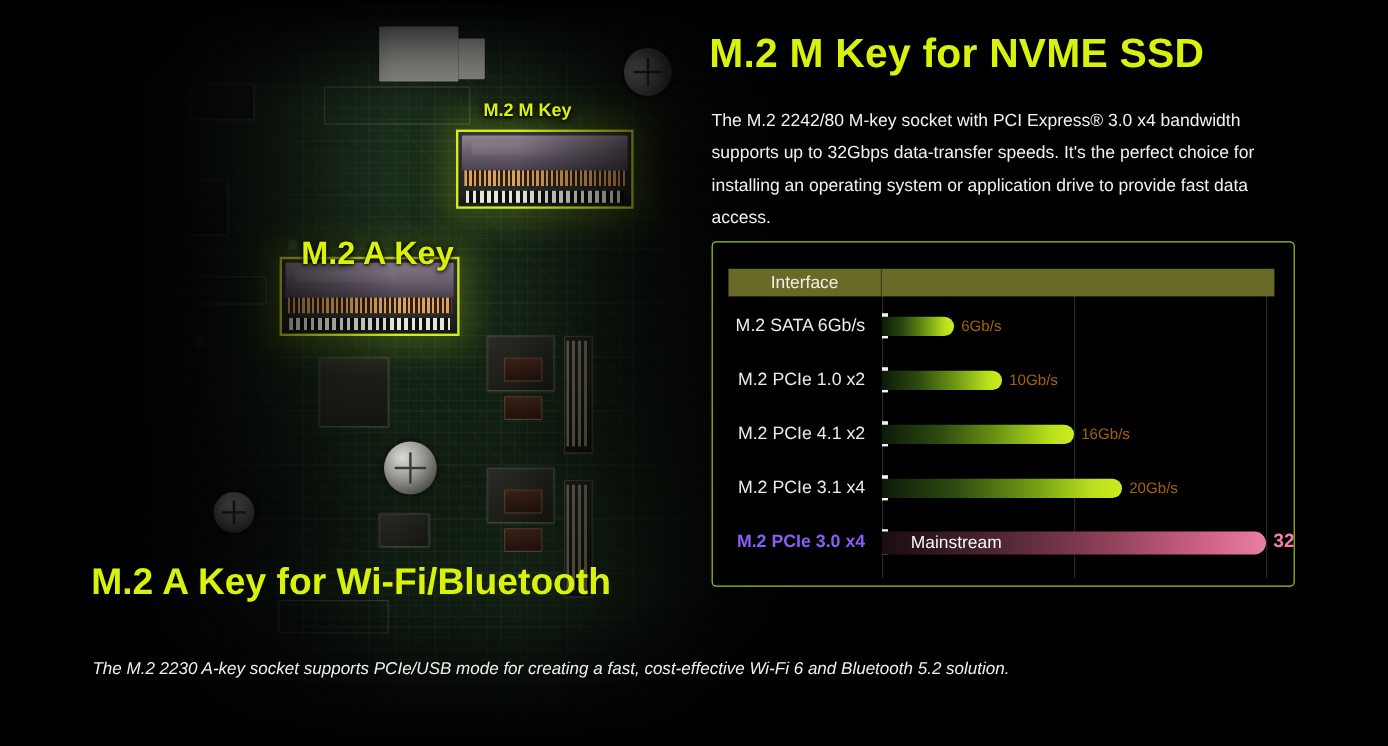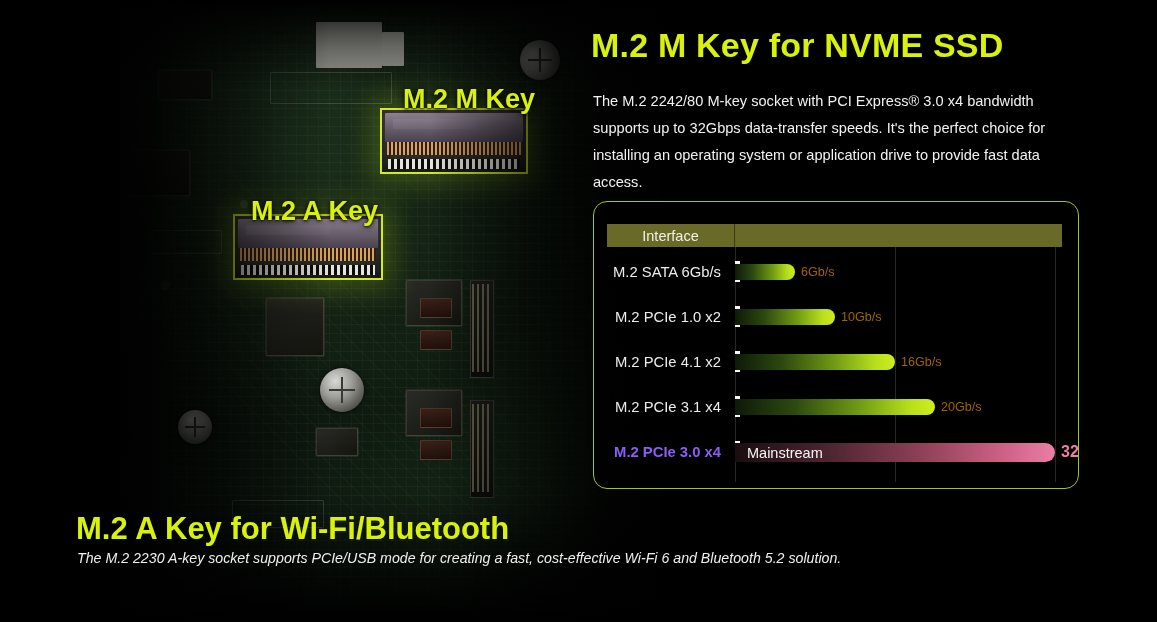--- a/index.html
+++ b/index.html
@@ -93,7 +93,7 @@
     text-shadow:0 0 8px rgba(0,0,0,.95),0 1px 3px #000;
     white-space:nowrap;
   }
-  #callout-mkey{left:403px;top:84px;font-size:27px;}
+  #callout-mkey{left:403px;top:84px;font-size:15px;}
   #callout-akey{left:251px;top:196px;font-size:27px;}
 
   

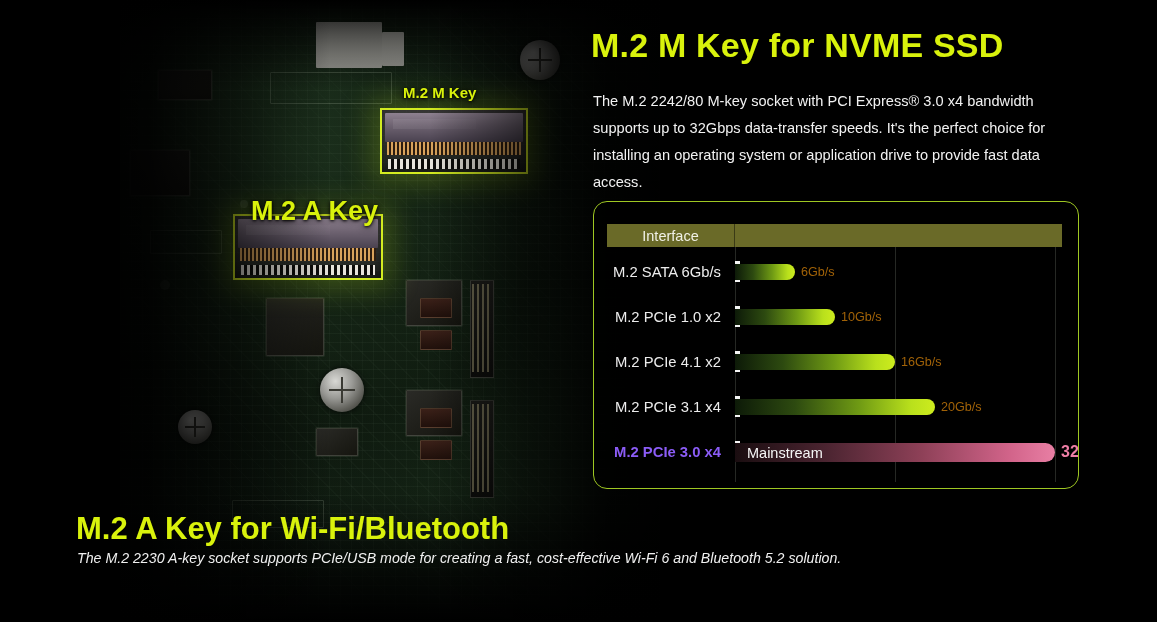--- a/index.html
+++ b/index.html
@@ -110,7 +110,7 @@
   
   #chart-panel{
     position:absolute;left:2px;top:201px;width:484px;height:286px;
-    border:1.5px solid #9ec722;border-radius:14px;
+    border:1.5px solid #9ec722;border-radius:4px;
     background:rgba(0,0,0,.55);
     overflow:hidden;
   }

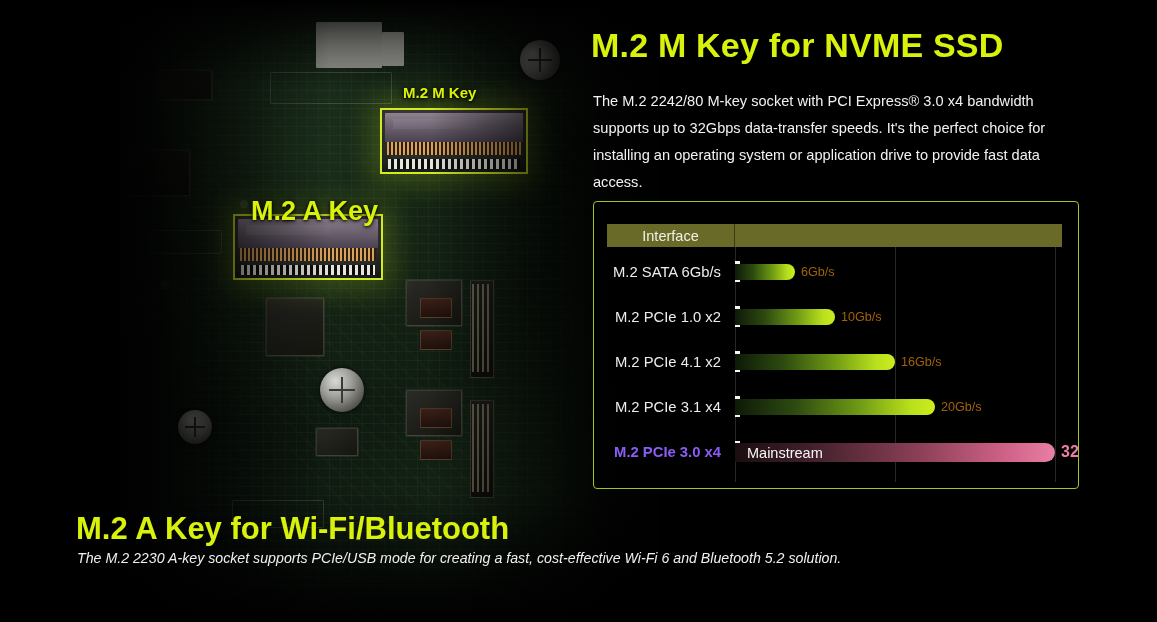--- a/index.html
+++ b/index.html
@@ -145,7 +145,7 @@
     top:9px;height:19px;border-radius:0 10px 10px 0;
   }
   .bar-inner-label{
-    position:absolute;left:12px;top:50%;transform:translateY(-50%);
+    position:absolute;left:24px;top:50%;transform:translateY(-50%);
     font-size:14.5px;color:#f6f6f6;white-space:nowrap;
   }
   .rate-label{

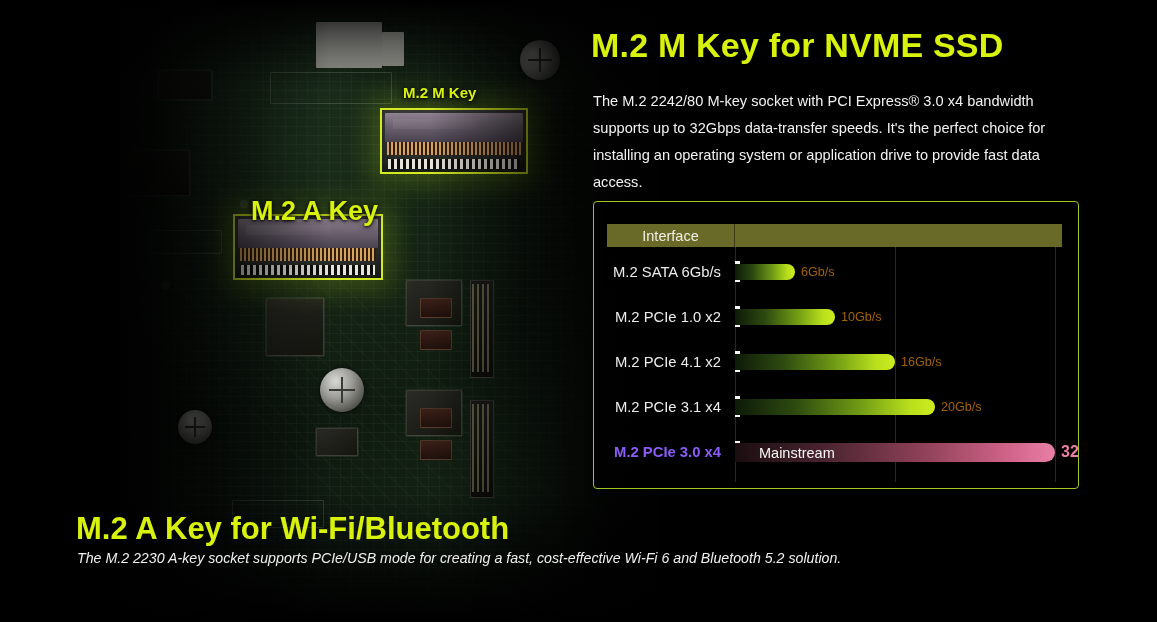--- a/index.html
+++ b/index.html
@@ -156,7 +156,7 @@
 
   
   #sub-headline{
-    position:absolute;left:76px;top:511px;
+    position:absolute;left:76px;top:467px;
     font-size:31px;font-weight:bold;color:#d9f20c;
   }
   #sub-desc{

